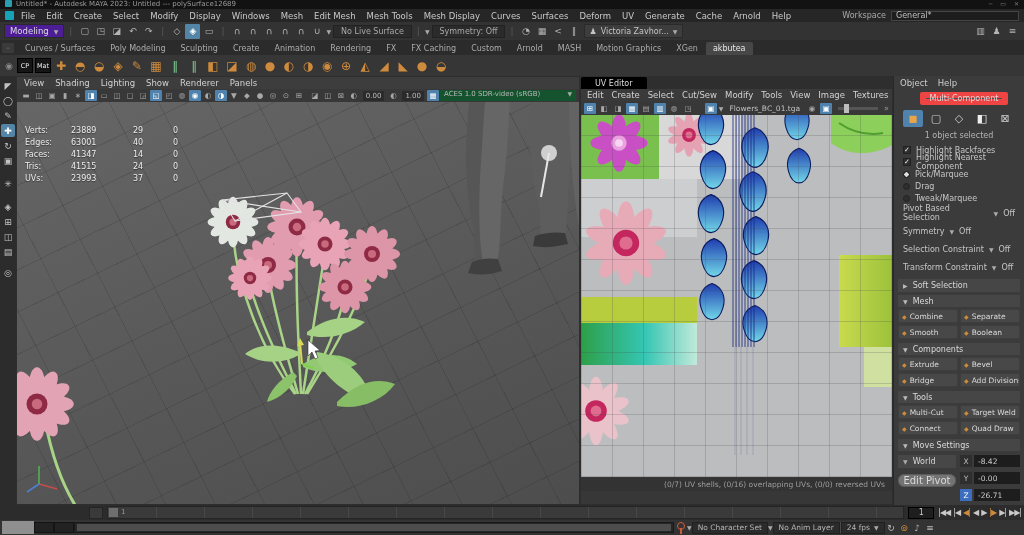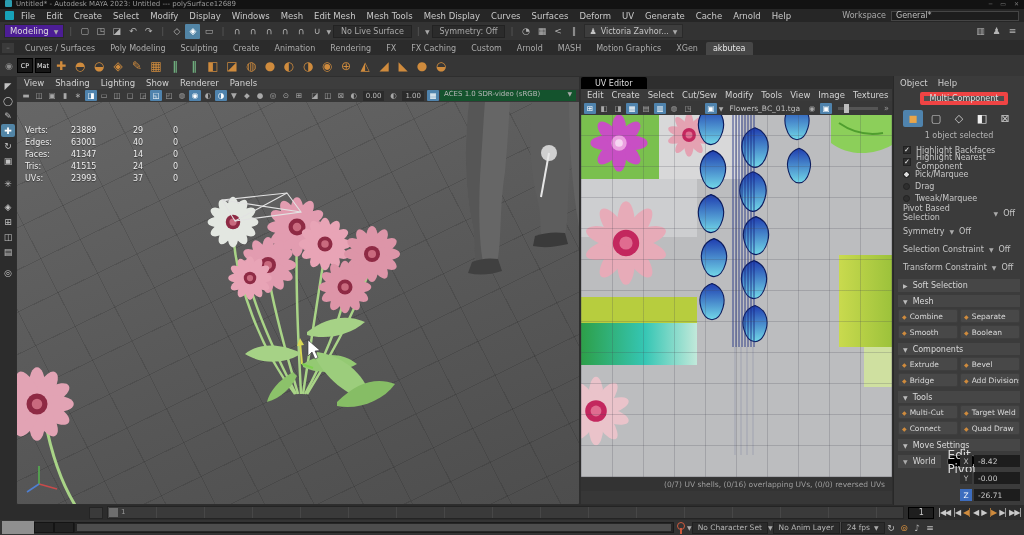--- a/index.html
+++ b/index.html
@@ -119,7 +119,7 @@
   .tk-panel{position:absolute;left:893px;top:76px;width:131px;height:429px;background:#3b3b3b;
             border-left:1px solid #282828;font-size:8.5px;overflow:hidden}
   .tk-menus{display:flex;gap:10px;padding:2px 6px;color:#ccc}
-  .tk-mc{margin:2px 0 3px 26px;width:88px;height:13px;background:#4e4e4e;border:4px solid #ef4444;
+  .tk-mc{margin:2px 0 3px 26px;width:88px;height:13px;background:#4e4e4e;border:6px solid #ef4444;
          border-radius:2px;display:flex;align-items:center;justify-content:center;color:#ddd;font-size:8px}
   .tk-comps{display:flex;justify-content:space-between;padding:2px 9px}
   .tk-comp{width:20px;height:17px;display:flex;align-items:center;justify-content:center;

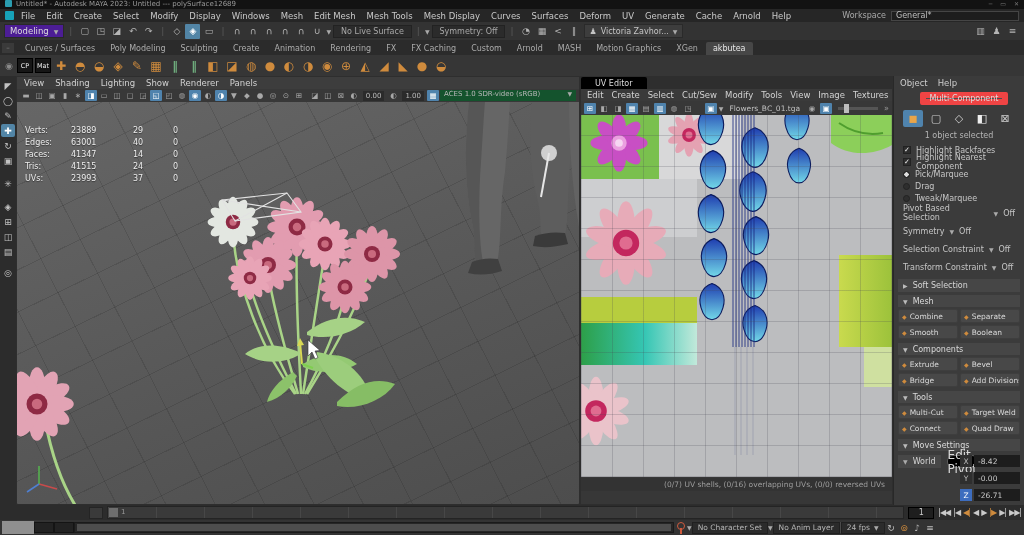--- a/index.html
+++ b/index.html
@@ -145,7 +145,7 @@
           align-items:center;gap:3px;padding:0 3px;color:#dadada;font-size:7.5px;white-space:nowrap;overflow:hidden}
   .tk-btn::before{content:"◆";color:#cf8b3d;font-size:6px}
   .tk-move-body{display:flex;gap:4px;padding:3px 4px 0}
-  .tk-move-left{display:flex;flex-direction:row;gap:6px;width:58px}
+  .tk-move-left{display:flex;flex-direction:column;gap:6px;width:58px}
   .world-dd{height:13px;background:#474747;display:flex;align-items:center;gap:5px;padding:0 5px;color:#d5d5d5;font-size:8px}
   .edit-pivot{height:13px;background:#000000;border:1px solid #5c5c5c;border-radius:6px;display:flex;
               align-items:center;justify-content:center;color:#dadada;font-size:12px}

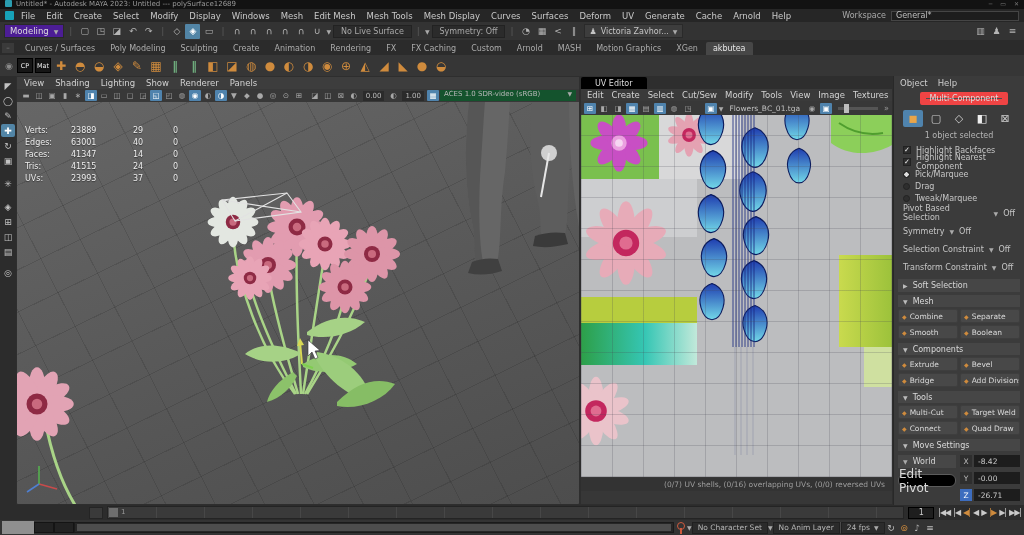--- a/index.html
+++ b/index.html
@@ -147,8 +147,8 @@
   .tk-move-body{display:flex;gap:4px;padding:3px 4px 0}
   .tk-move-left{display:flex;flex-direction:column;gap:6px;width:58px}
   .world-dd{height:13px;background:#474747;display:flex;align-items:center;gap:5px;padding:0 5px;color:#d5d5d5;font-size:8px}
-  .edit-pivot{height:13px;background:#000000;border:1px solid #5c5c5c;border-radius:6px;display:flex;
-              align-items:center;justify-content:center;color:#dadada;font-size:12px}
+  .edit-pivot{height:13px;background:#737373;border:1px solid #5c5c5c;border-radius:6px;display:flex;
+              align-items:center;justify-content:center;color:#dadada;font-size:10px}
   .tk-axes{display:flex;flex-direction:column;gap:5px;flex:1}
   .axis-row{display:flex;height:12px;gap:2px}
   .axis-label{width:12px;background:#2e2e2e;color:#b9b9b9;font-size:7.5px;display:flex;

